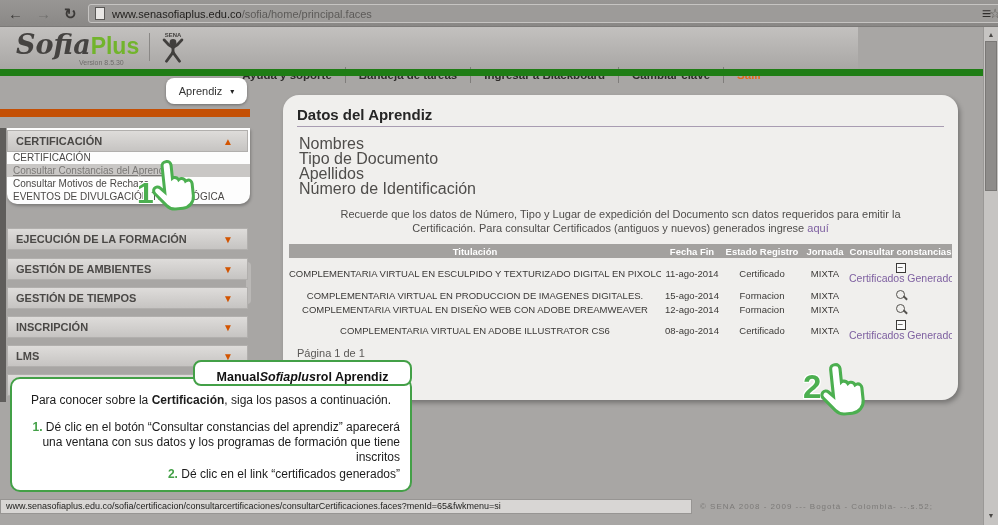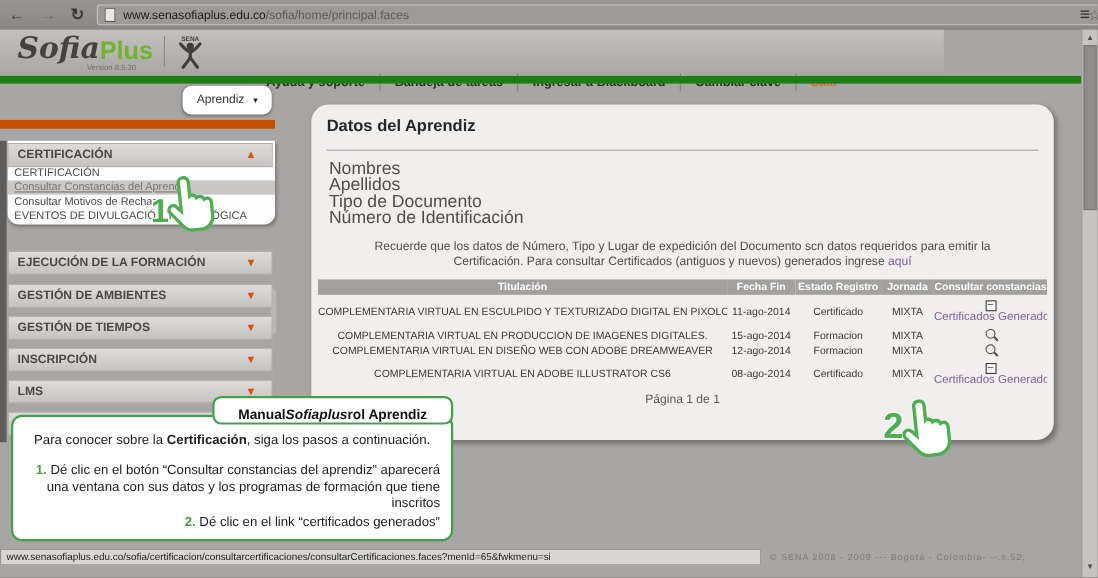--- a/index.html
+++ b/index.html
@@ -62,7 +62,7 @@
   .panel { position:absolute; left:283px; top:95px; width:675px; height:305px; background:#f0efed;
            border-radius:16px; box-shadow:2px 3px 5px rgba(0,0,0,.3); }
   .panel h1 { margin:11px 14px 0; font-size:15px; font-weight:bold; color:#262626;
-              padding-bottom:13px; border-bottom:1px solid #a89cb2; }
+              padding-bottom:3px; border-bottom:1px solid #a89cb2; }
   .fields { margin:9px 0 0 16px; font-size:16px; color:#4f4d4b; }
   .fields div { line-height:15px; }
   .notice { margin:11px 28px 0; text-align:center; font-size:11px; color:#4f4d4b; line-height:14px; }

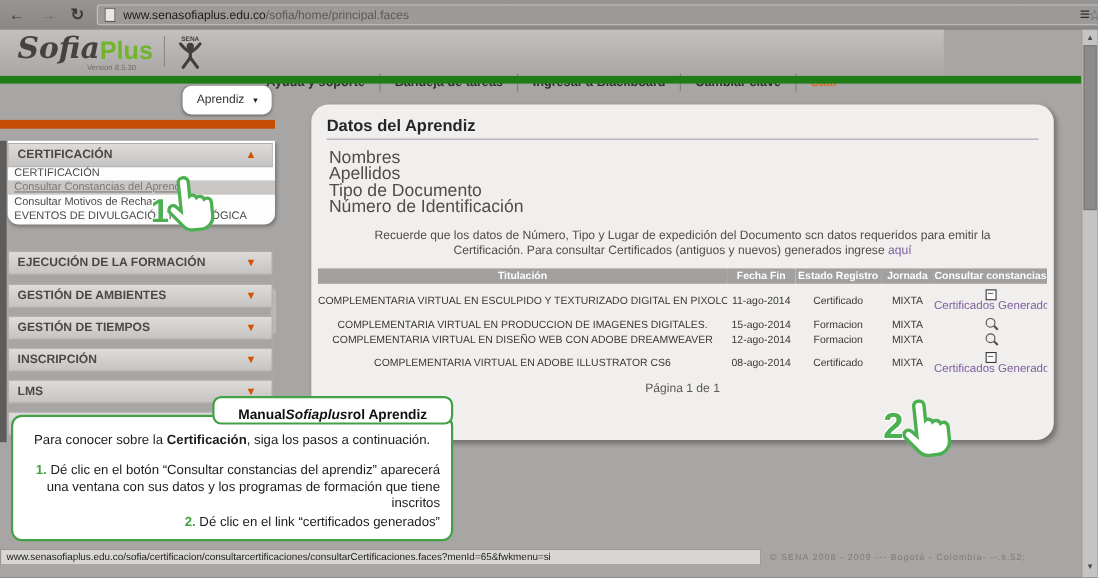--- a/index.html
+++ b/index.html
@@ -224,8 +224,8 @@
     <h1>Datos del Aprendiz</h1>
     <div class="fields">
       <div>Nombres</div>
+      <div>Tipo de Documento</div>
       <div>Apellidos</div>
-      <div>Tipo de Documento</div>
       <div>Número de Identificación</div>
     </div>
     <div class="notice"><span>Recuerde que los datos de Número, Tipo y Lugar de expedición del Documento scn datos requeridos para emitir la Certificación. Para consultar Certificados (antiguos y nuevos) generados ingrese </span><a>aquí</a></div>

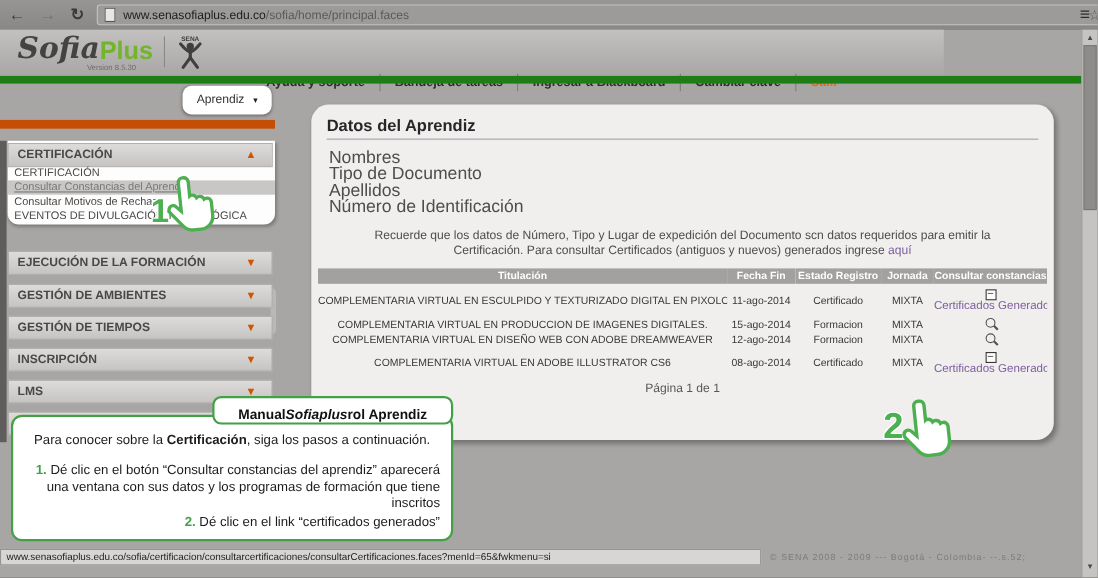--- a/index.html
+++ b/index.html
@@ -83,7 +83,7 @@
                border-radius:50%; cursor:pointer; }
   .magnifier::after { content:""; position:absolute; width:5px; height:1.5px; background:#55534f;
                       right:-4px; bottom:-1px; transform:rotate(45deg); }
-  .pagination { text-align:center; margin:3px 14px 0; font-size:11px; color:#5a5856; }
+  .pagination { text-align:left; margin:3px 14px 0; font-size:11px; color:#5a5856; }
 
   
   .tip-title { position:absolute; left:193px; top:360px; width:219px; height:26px; background:#fff;

